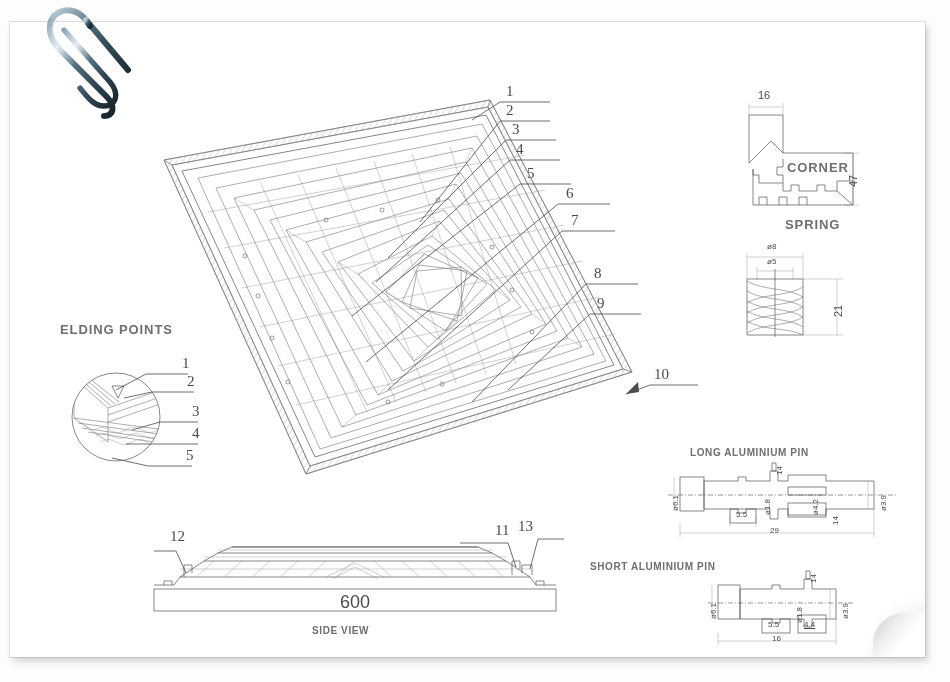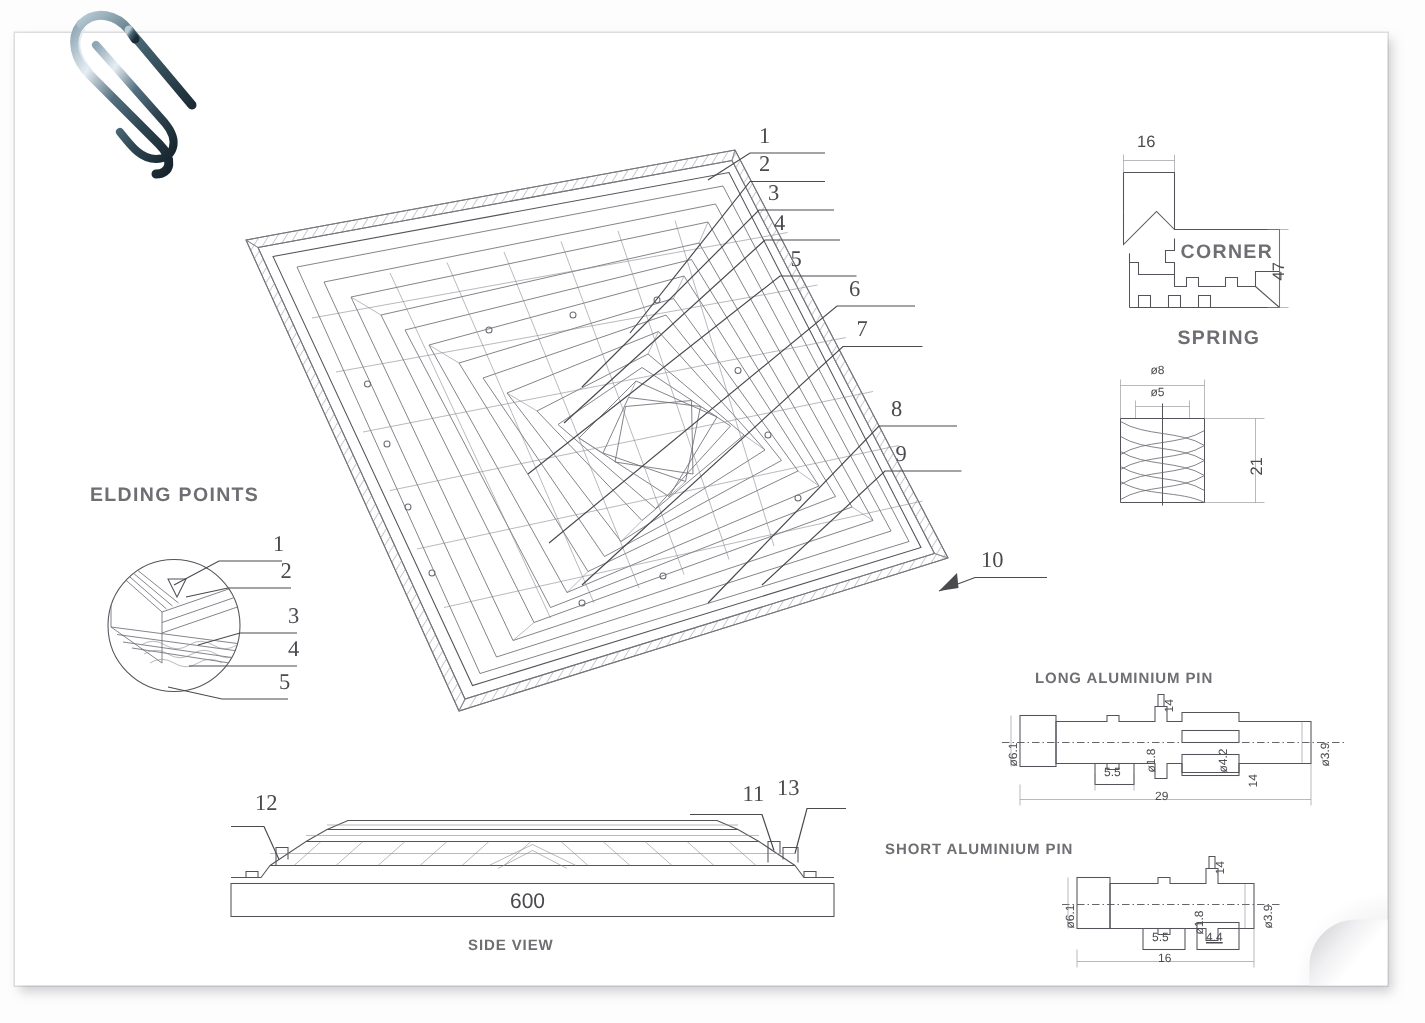--- a/index.html
+++ b/index.html
@@ -452,7 +452,7 @@
       <div class="num" style="left:30px;top:12px;font-family:Liberation Serif, serif;">12</div>
       <div class="num" style="left:325px;top:6px;margin-left:30px;">11</div>
       <div class="num" style="left:378px;top:2px;">13</div>
-      <div class="dim b" style="left:200px;top:76px;font-size:14px;">600</div>
+      <div class="dim b" style="left:200px;top:76px;font-size:18px;">600</div>
       <div class="ttl sm" style="left:172px;top:108px;">SIDE VIEW</div>
     </div>
 

